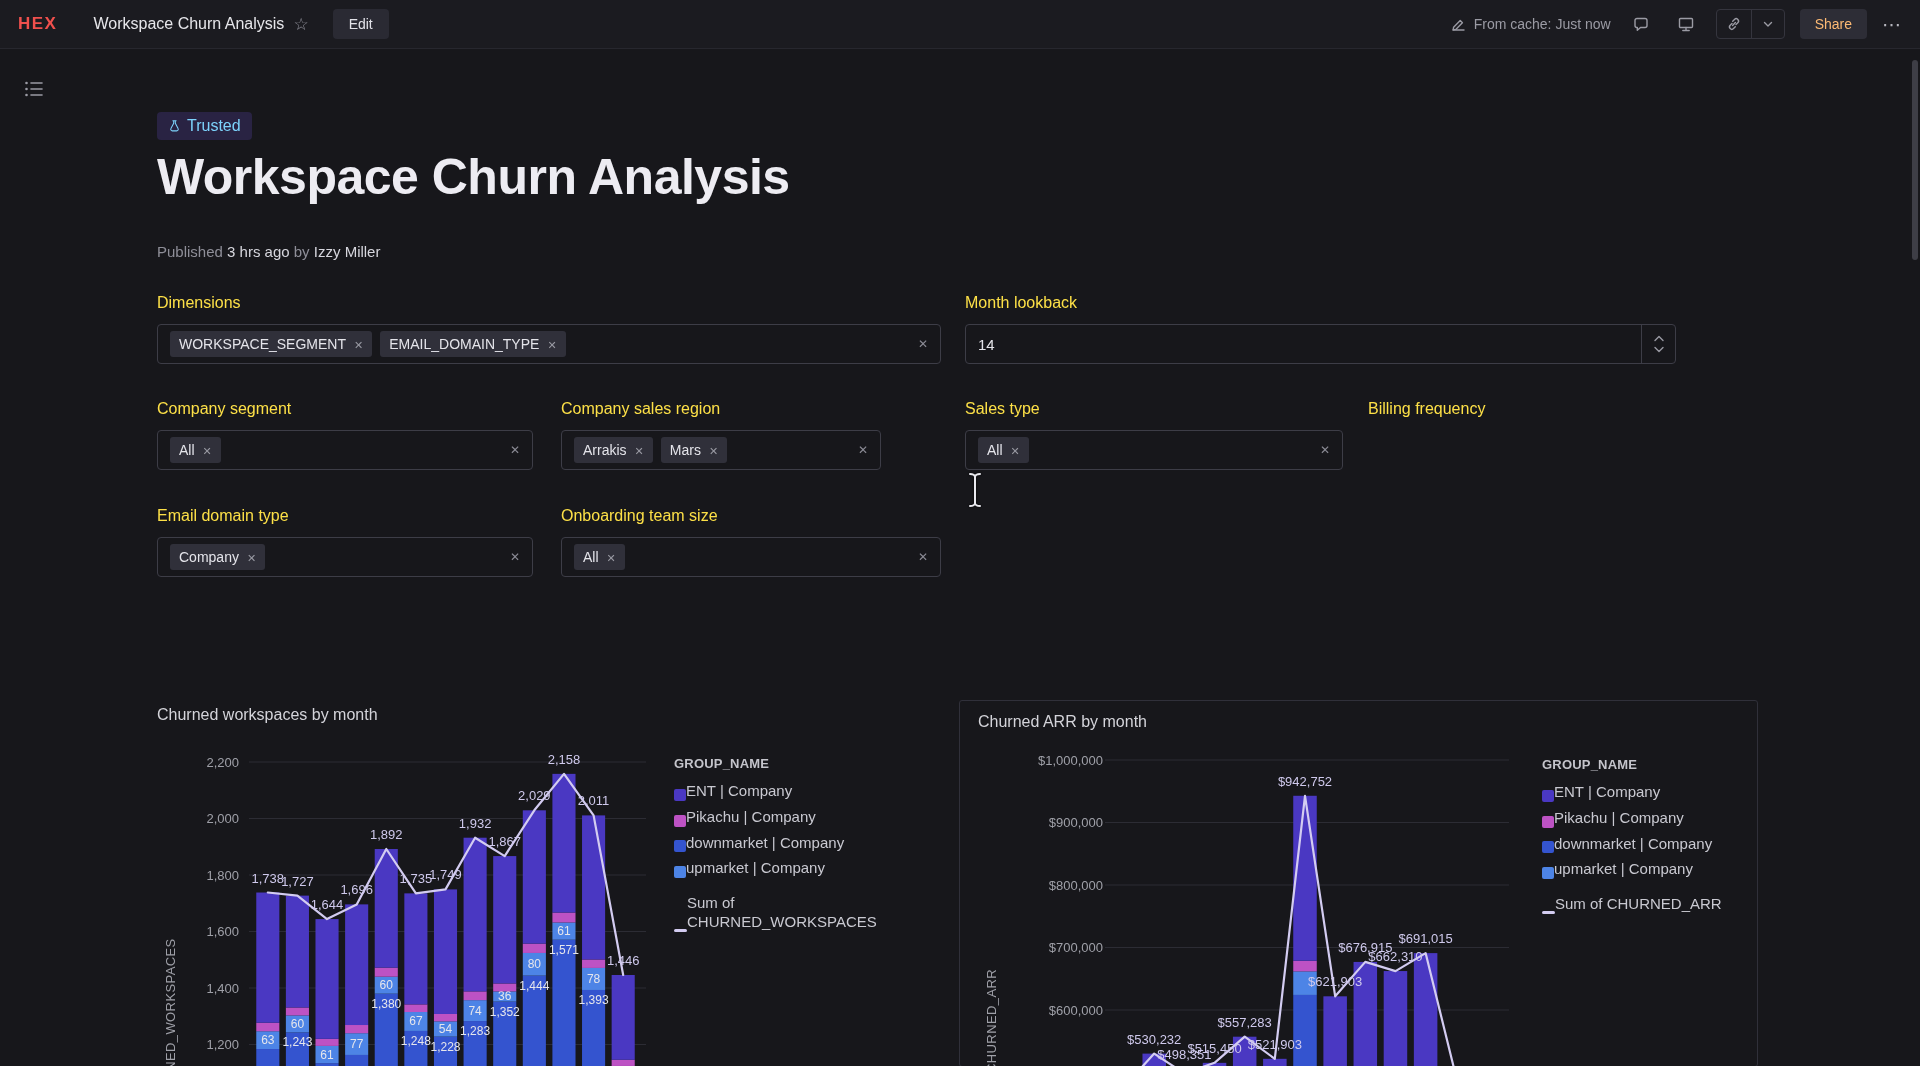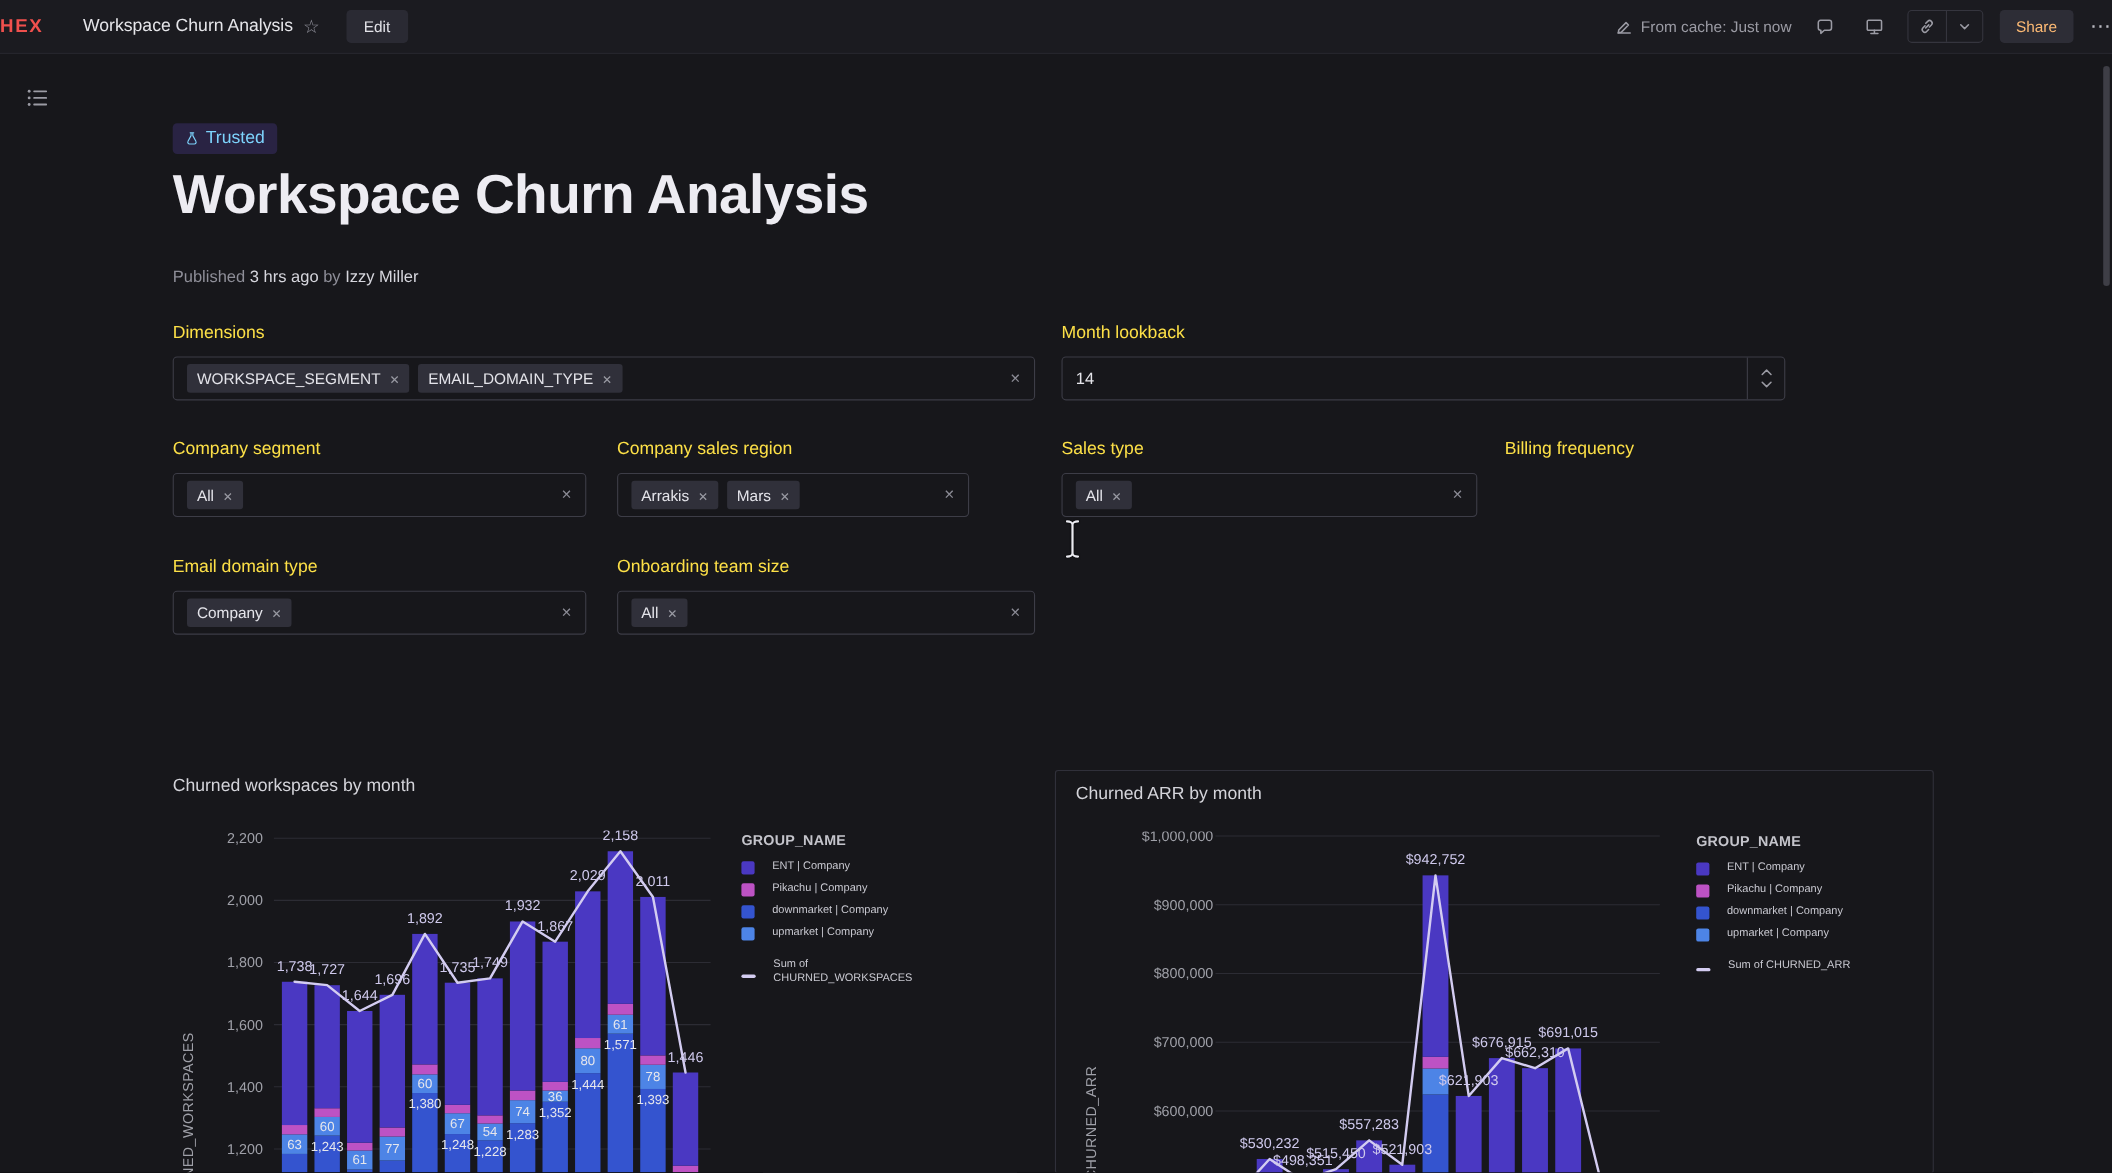--- a/index.html
+++ b/index.html
@@ -8,7 +8,7 @@
   #app{position:relative;width:1920px;height:1066px;background:#17171b;overflow:hidden;color:#e6e6ea}
 
   
-  .topbar{position:absolute;left:0;top:0;right:0;height:49px;background:#1b1b20;border-bottom:1px solid #27272e;display:flex;align-items:center;padding:0 0;z-index:5}
+  .topbar{position:absolute;left:0;top:0;right:0;height:49px;background:#1b1b20;border-bottom:1px solid #27272e;display:flex;align-items:center;padding:0 18px;z-index:5}
   .logo{font-weight:800;font-size:17px;color:#f0504d;letter-spacing:1.5px}
   .doc-title{font-size:16px;color:#e6e6ea;margin-left:36px;white-space:nowrap}
   .star{color:#8f8f99;font-size:17px;margin-left:9px;cursor:pointer}

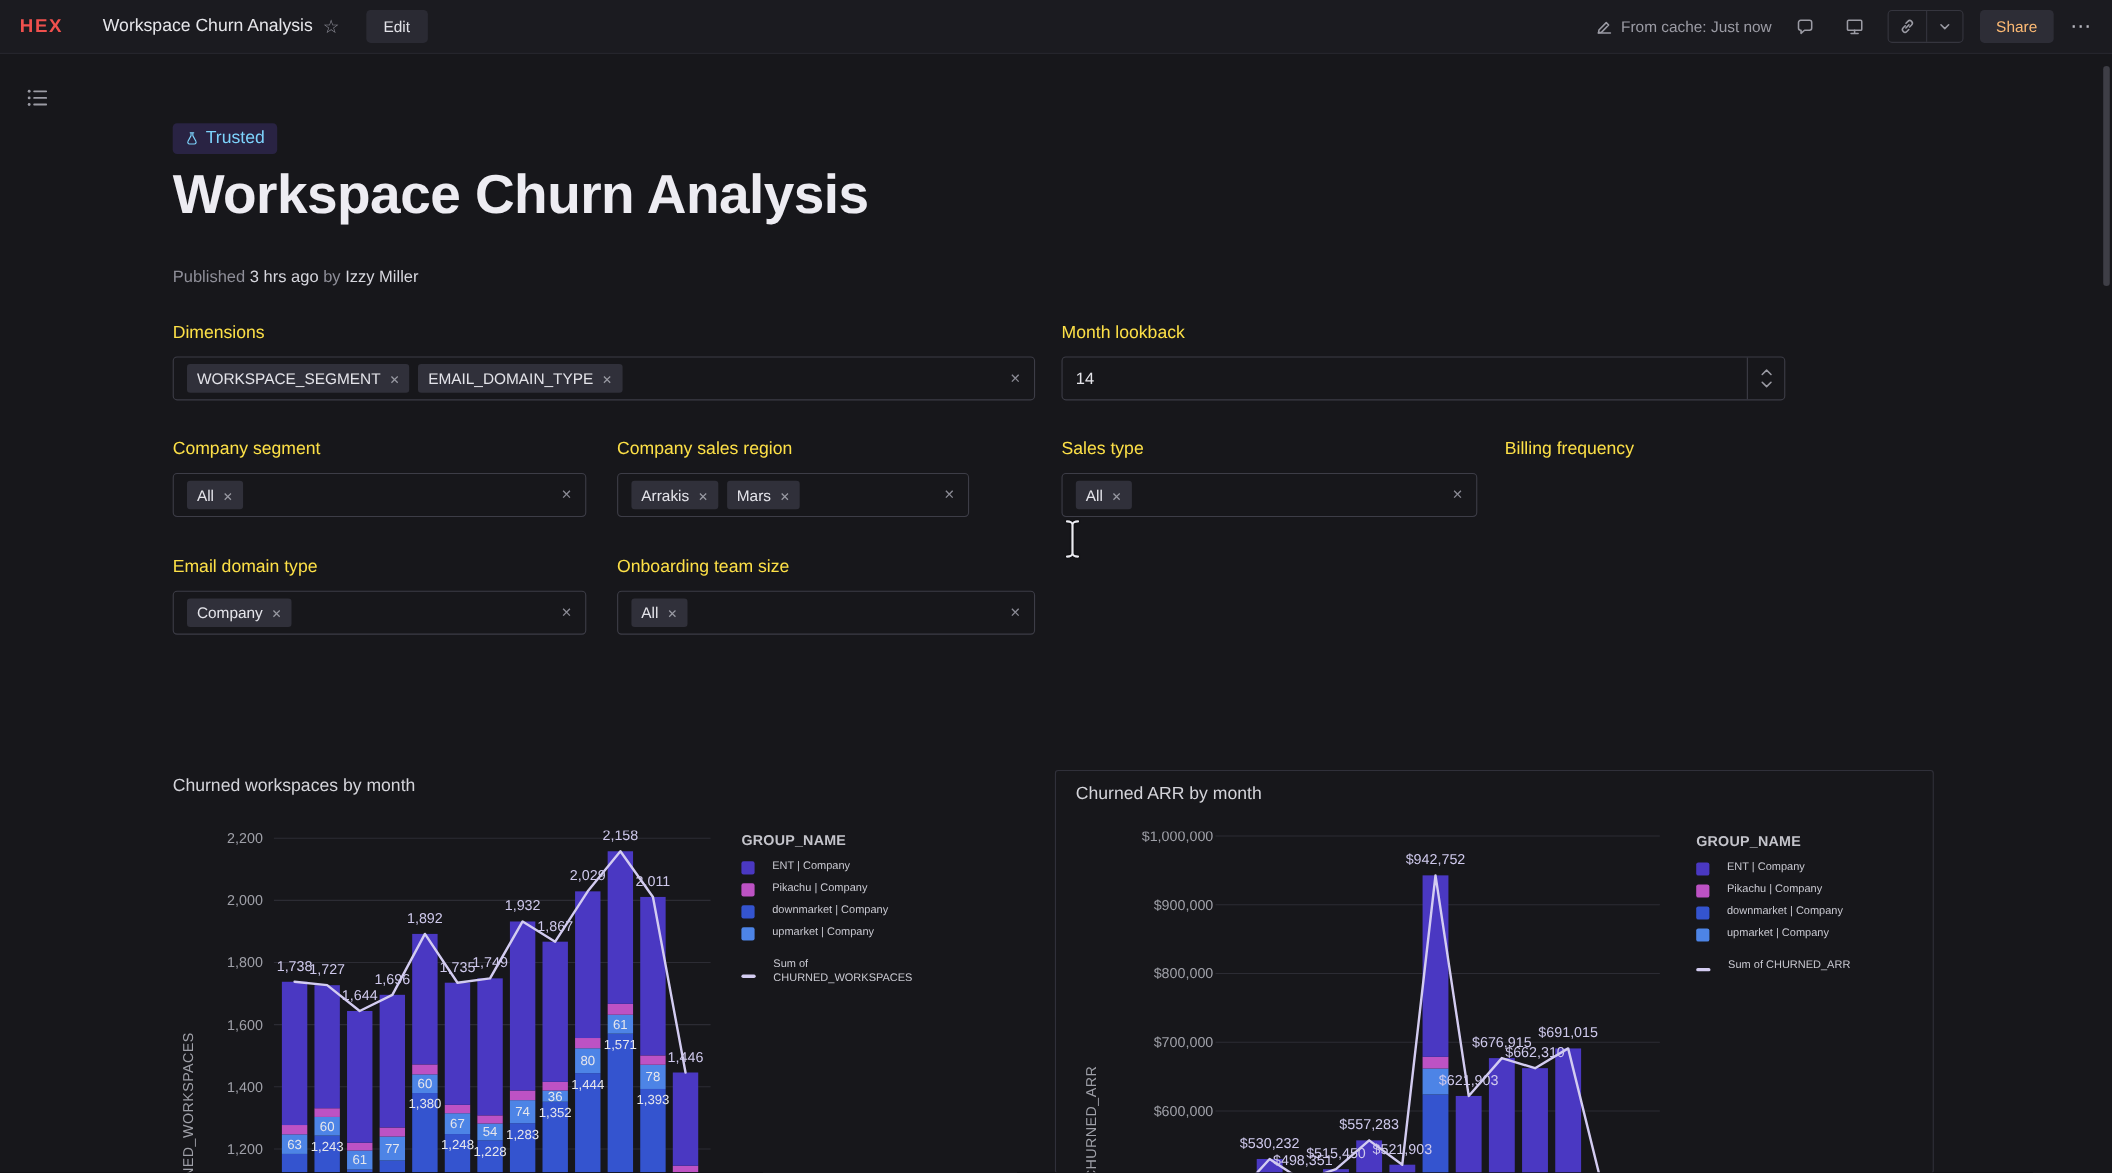--- a/index.html
+++ b/index.html
@@ -161,7 +161,7 @@
   </div>
 
   <div class="flabel" style="left:965px;top:294px">Month lookback</div>
-  <div class="finput" style="left:965px;top:324px;width:658px">
+  <div class="finput" style="left:965px;top:324px;width:711px">
     <span class="num-value">14</span>
     <span class="stepper">
       <svg width="12" height="7" viewBox="0 0 12 7">

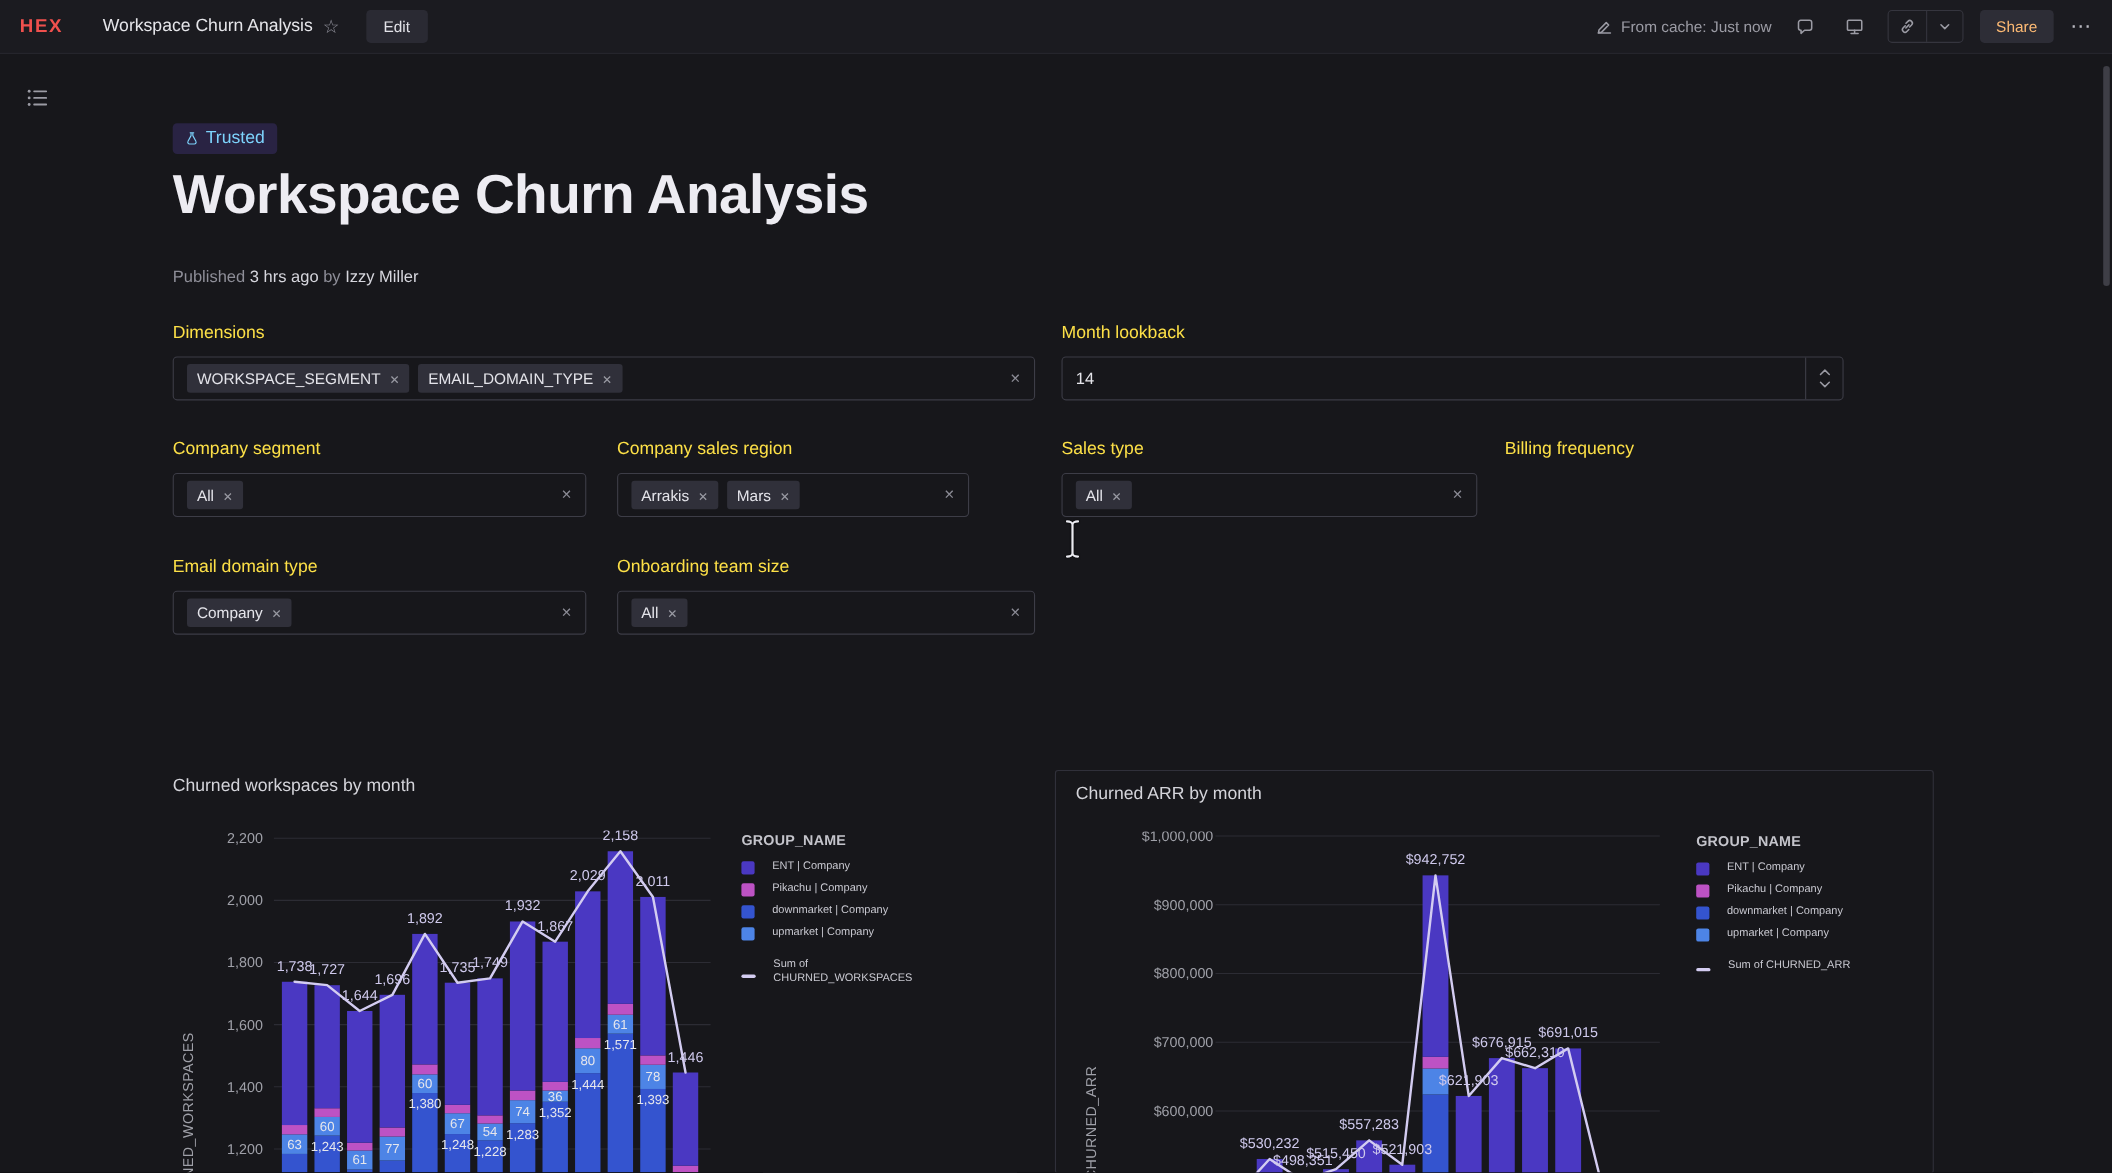--- a/index.html
+++ b/index.html
@@ -55,7 +55,7 @@
   #legendBoxL{left:517px;width:175px}
   #legendBoxR{left:582px;width:190px}
   .legend-title{font-size:13px;font-weight:700;color:#c4c4cb;margin-bottom:11px;letter-spacing:0.2px}
-  .legend-item{display:flex;align-items:center;gap:16px;font-size:10px;color:#c9c9d1;margin-bottom:7px;line-height:1.25;cursor:pointer}
+  .legend-item{display:flex;align-items:flex-end;gap:0;font-size:15px;color:#c9c9d1;margin-bottom:7px;line-height:1.25;cursor:pointer}
   .legend-swatch{width:12px;height:12px;border-radius:2px;flex:none;margin-top:1px}
   .legend-line{width:13px;height:3px;border-radius:1.5px;flex:none;margin-top:7px}
   .legend-gap{height:9px}

